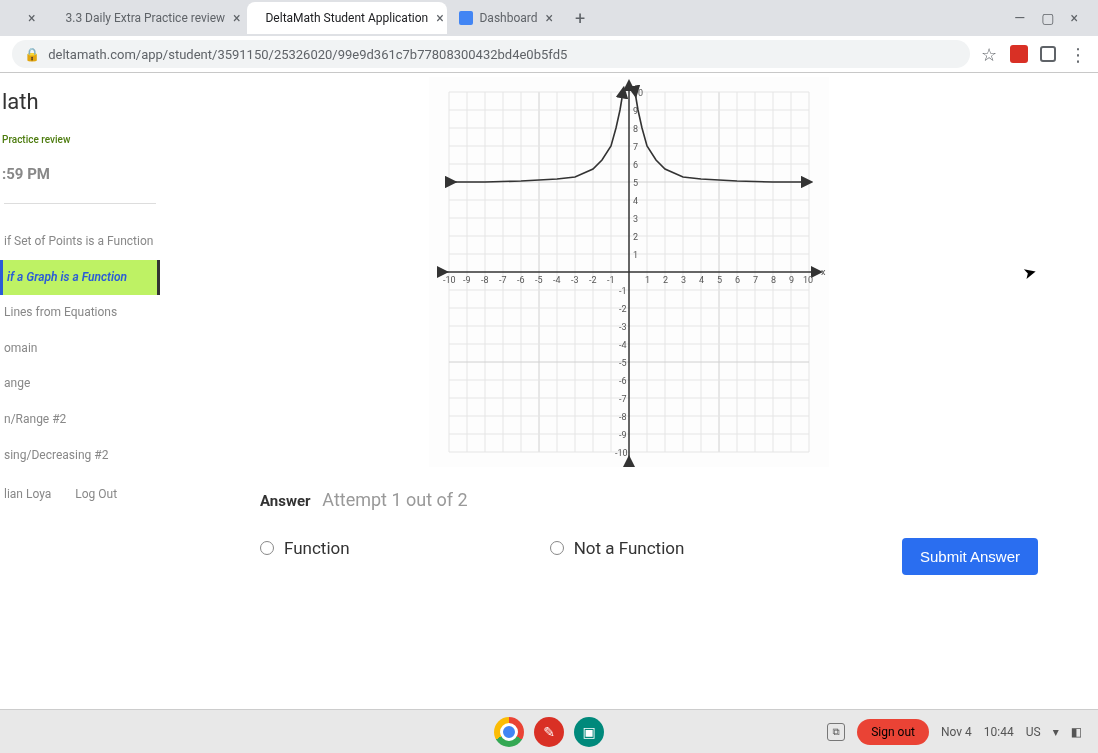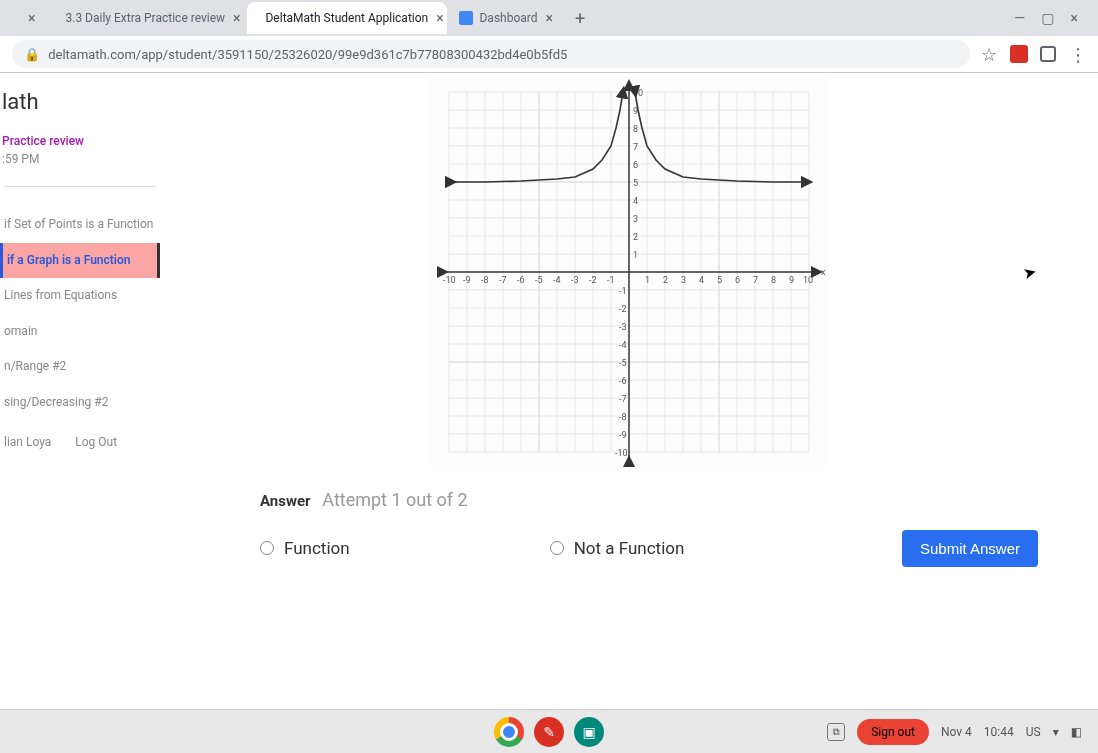--- a/index.html
+++ b/index.html
@@ -86,7 +86,7 @@
 }
 .brand { font-size: 22px; color: #333; padding: 0 0 20px 2px; }
 .assignment { padding: 0 2px; }
-.assignment .title { color: #a21caf; font-size: 12px; font-weight: 500; }
+.assignment .title { color: #4d7c0f; font-size: 10px; font-weight: 500; }
 .assignment .due { color: #888; font-size: 12px; margin-top: 4px; }
 .divider { border: none; border-top: 1px solid #ddd; margin: 20px 4px; }
 .topic-list { list-style: none; }

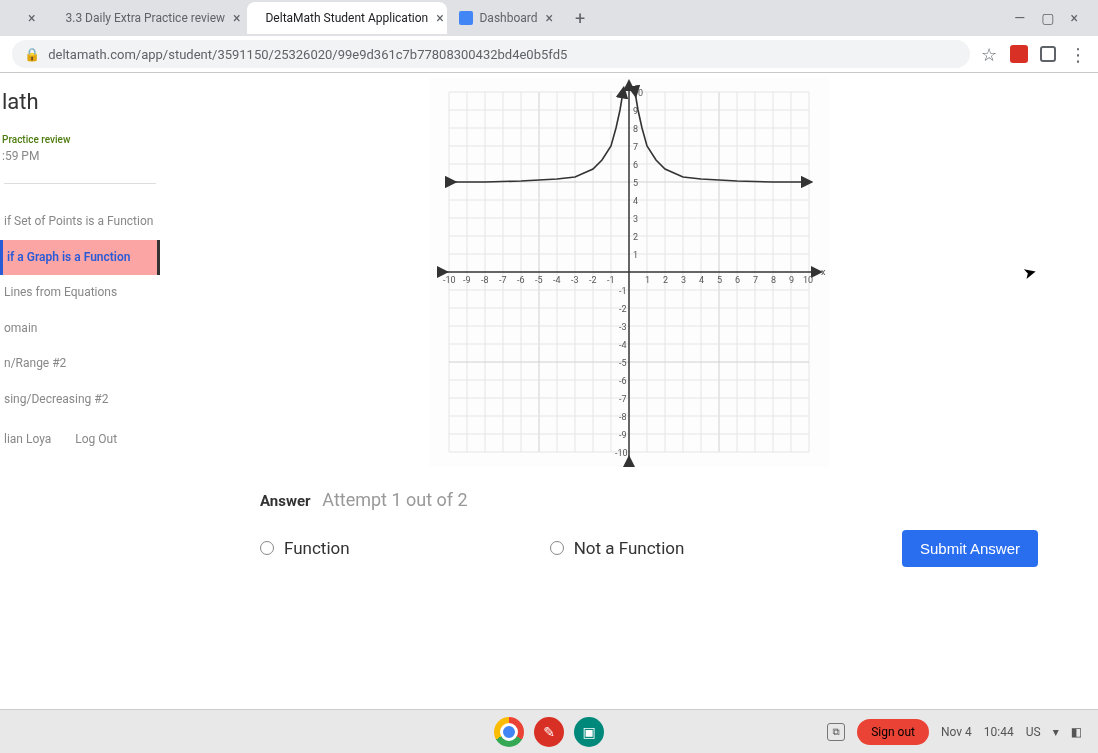--- a/index.html
+++ b/index.html
@@ -87,7 +87,7 @@
 .brand { font-size: 22px; color: #333; padding: 0 0 20px 2px; }
 .assignment { padding: 0 2px; }
 .assignment .title { color: #4d7c0f; font-size: 10px; font-weight: 500; }
-.assignment .due { color: #888; font-size: 12px; margin-top: 4px; }
+.assignment .due { color: #888; font-size: 15px; margin-top: 20px; font-weight: bold; }
 .divider { border: none; border-top: 1px solid #ddd; margin: 20px 4px; }
 .topic-list { list-style: none; }
 .topic-list li { padding: 10px 4px; font-size: 12px; color: #888; line-height: 1.3; }

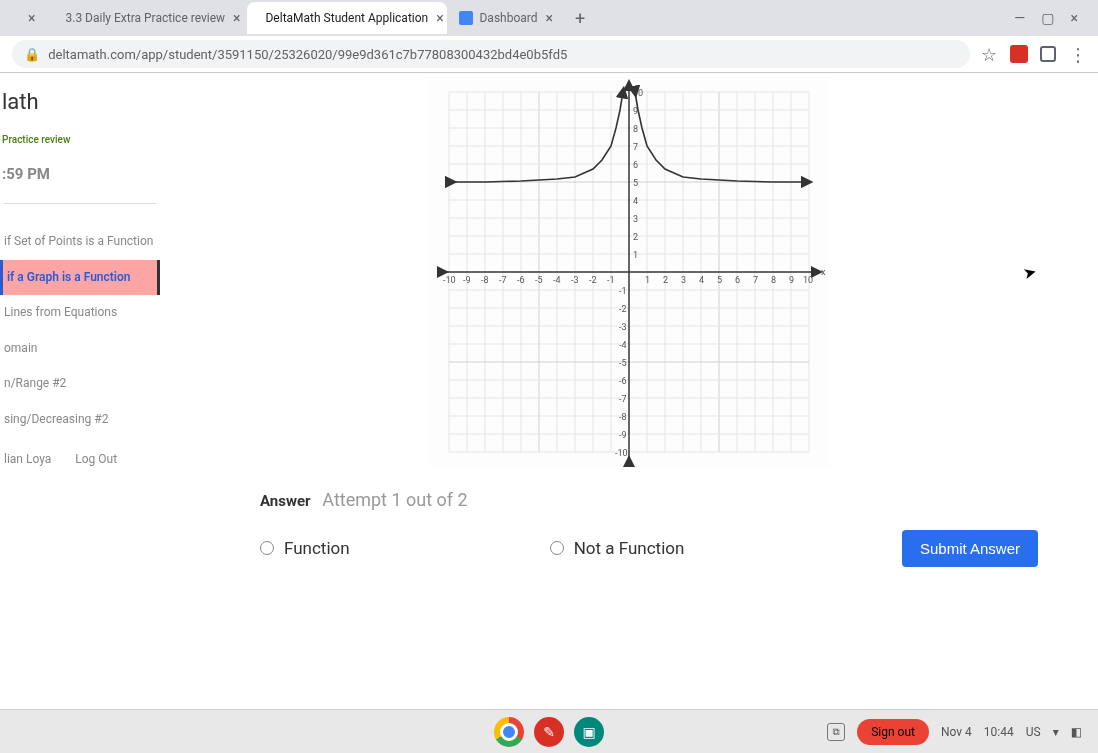--- a/index.html
+++ b/index.html
@@ -92,11 +92,12 @@
 .topic-list { list-style: none; }
 .topic-list li { padding: 10px 4px; font-size: 12px; color: #888; line-height: 1.3; }
 .topic-list li.active {
-  background: #fca5a5;
+  background: #bef264;
   color: #2a5bd7;
   font-weight: 600;
   border-left: 3px solid #2a5bd7;
   border-right: 3px solid #333;
+  font-style: italic;
 }
 .sidebar-bottom {
   display: flex;

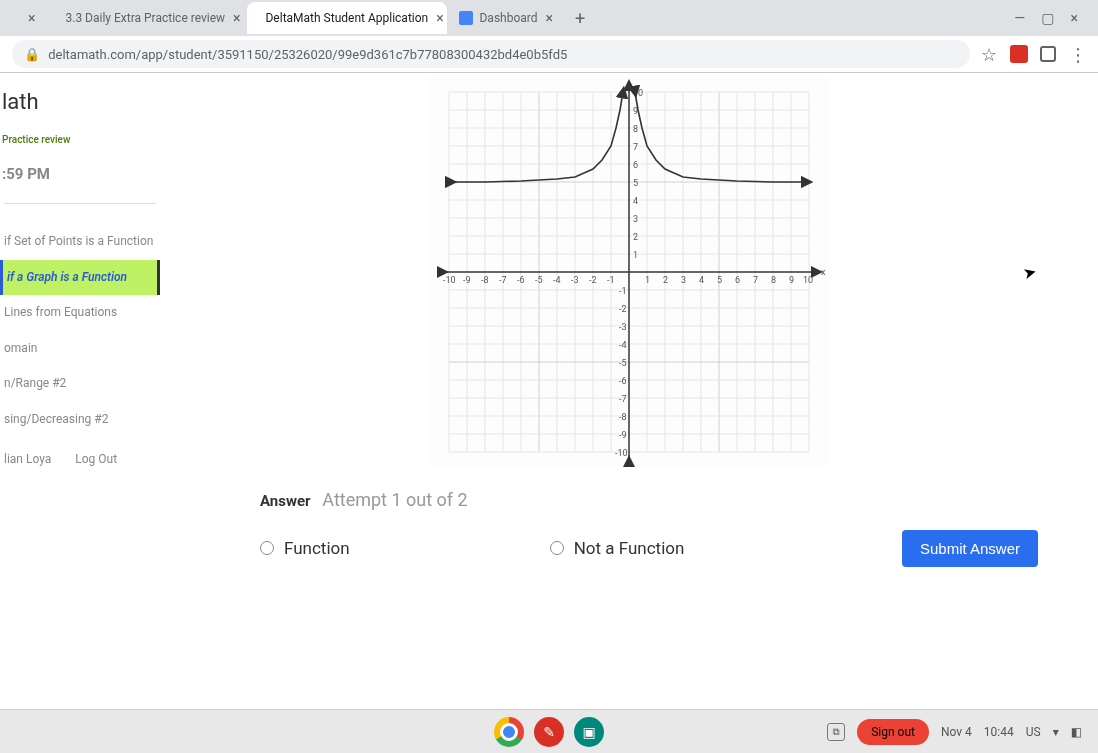--- a/index.html
+++ b/index.html
@@ -231,6 +231,7 @@
       <li class="active">if a Graph is a Function</li>
       <li>Lines from Equations</li>
       <li>omain</li>
+      <li>ange</li>
       <li>n/Range #2</li>
       <li>sing/Decreasing #2</li>
     </ul>

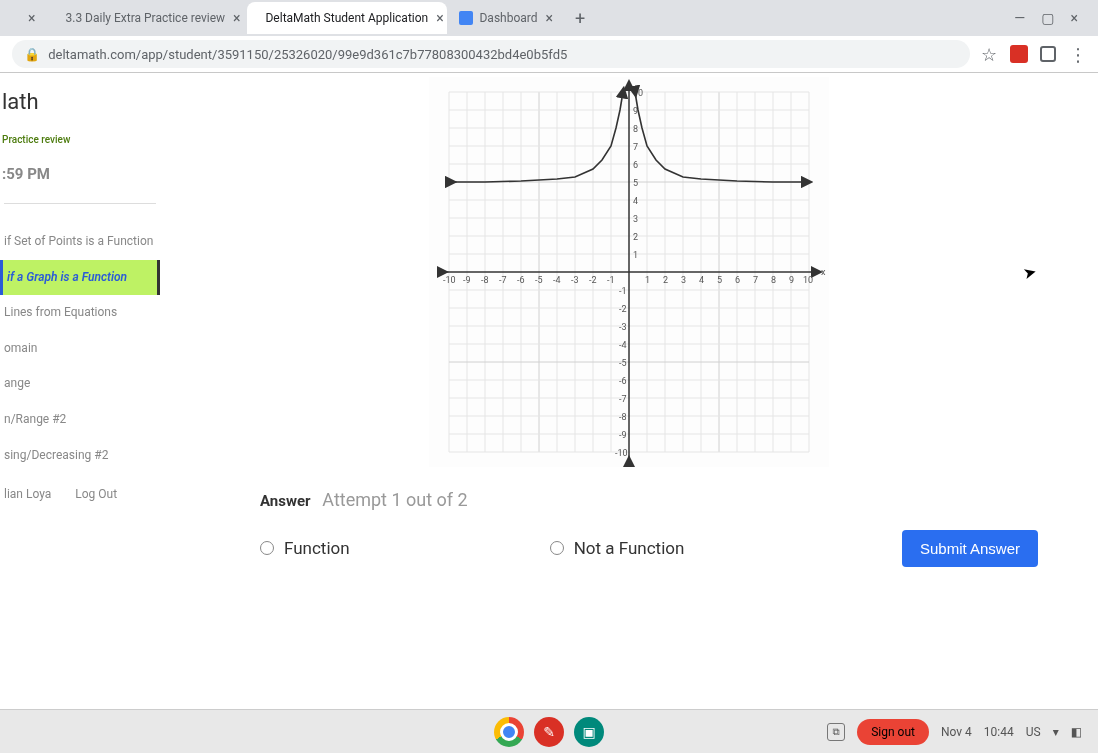--- a/index.html
+++ b/index.html
@@ -130,7 +130,6 @@
 .answer-header .attempt { color: #999; font-size: 18px; margin-left: 8px; }
 .options-row {
   display: flex;
-  align-items: center;
   margin-top: 28px;
   gap: 200px;
 }

